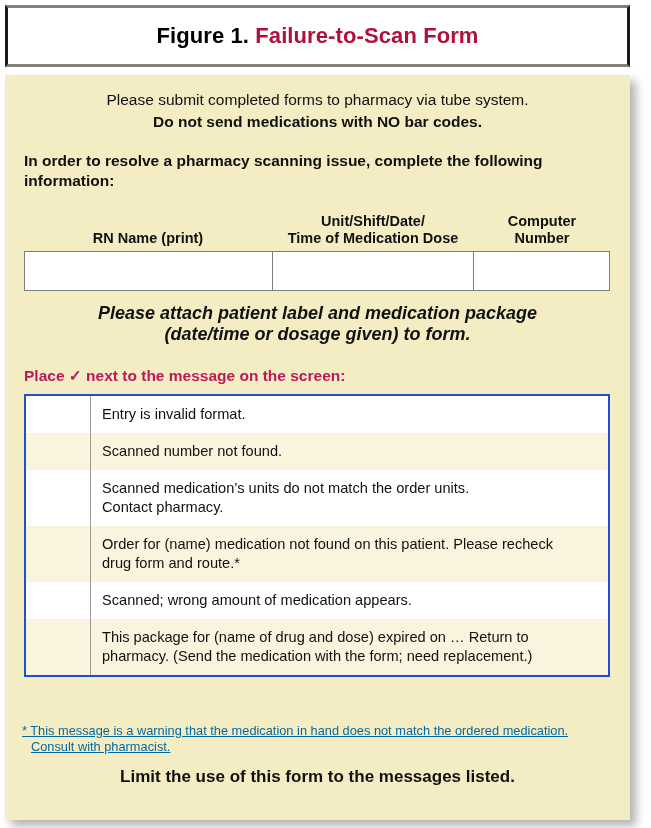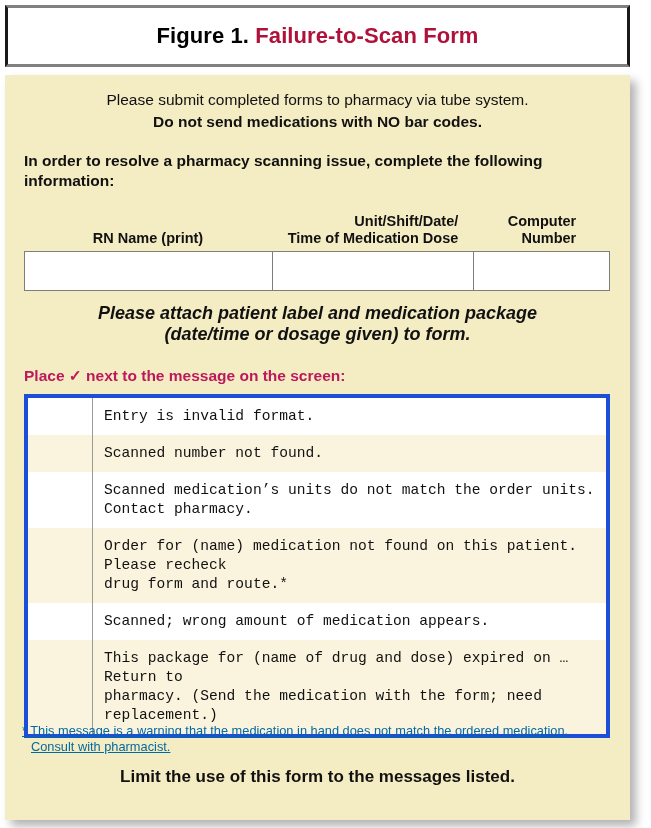--- a/index.html
+++ b/index.html
@@ -95,7 +95,7 @@
     display: flex;
     align-items: flex-end;
     justify-content: center;
-    text-align: right;
+    text-align: center;
     font-size: 14.5px;
     font-weight: bold;
     color: #111111;

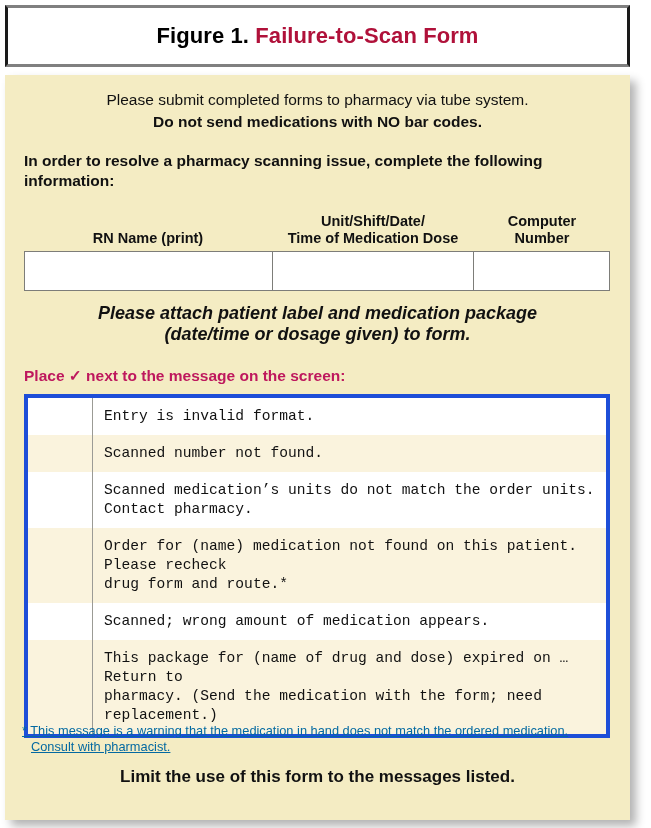--- a/index.html
+++ b/index.html
@@ -156,8 +156,7 @@
     top: 319px;
     width: 586px;
     box-sizing: border-box;
-    border: 4px solid #1d4ed8;
-    font-family: Liberation Mono, monospace;
+    border: 2px solid #1d4ed8;
   }
   .msg-row {
     display: flex;

